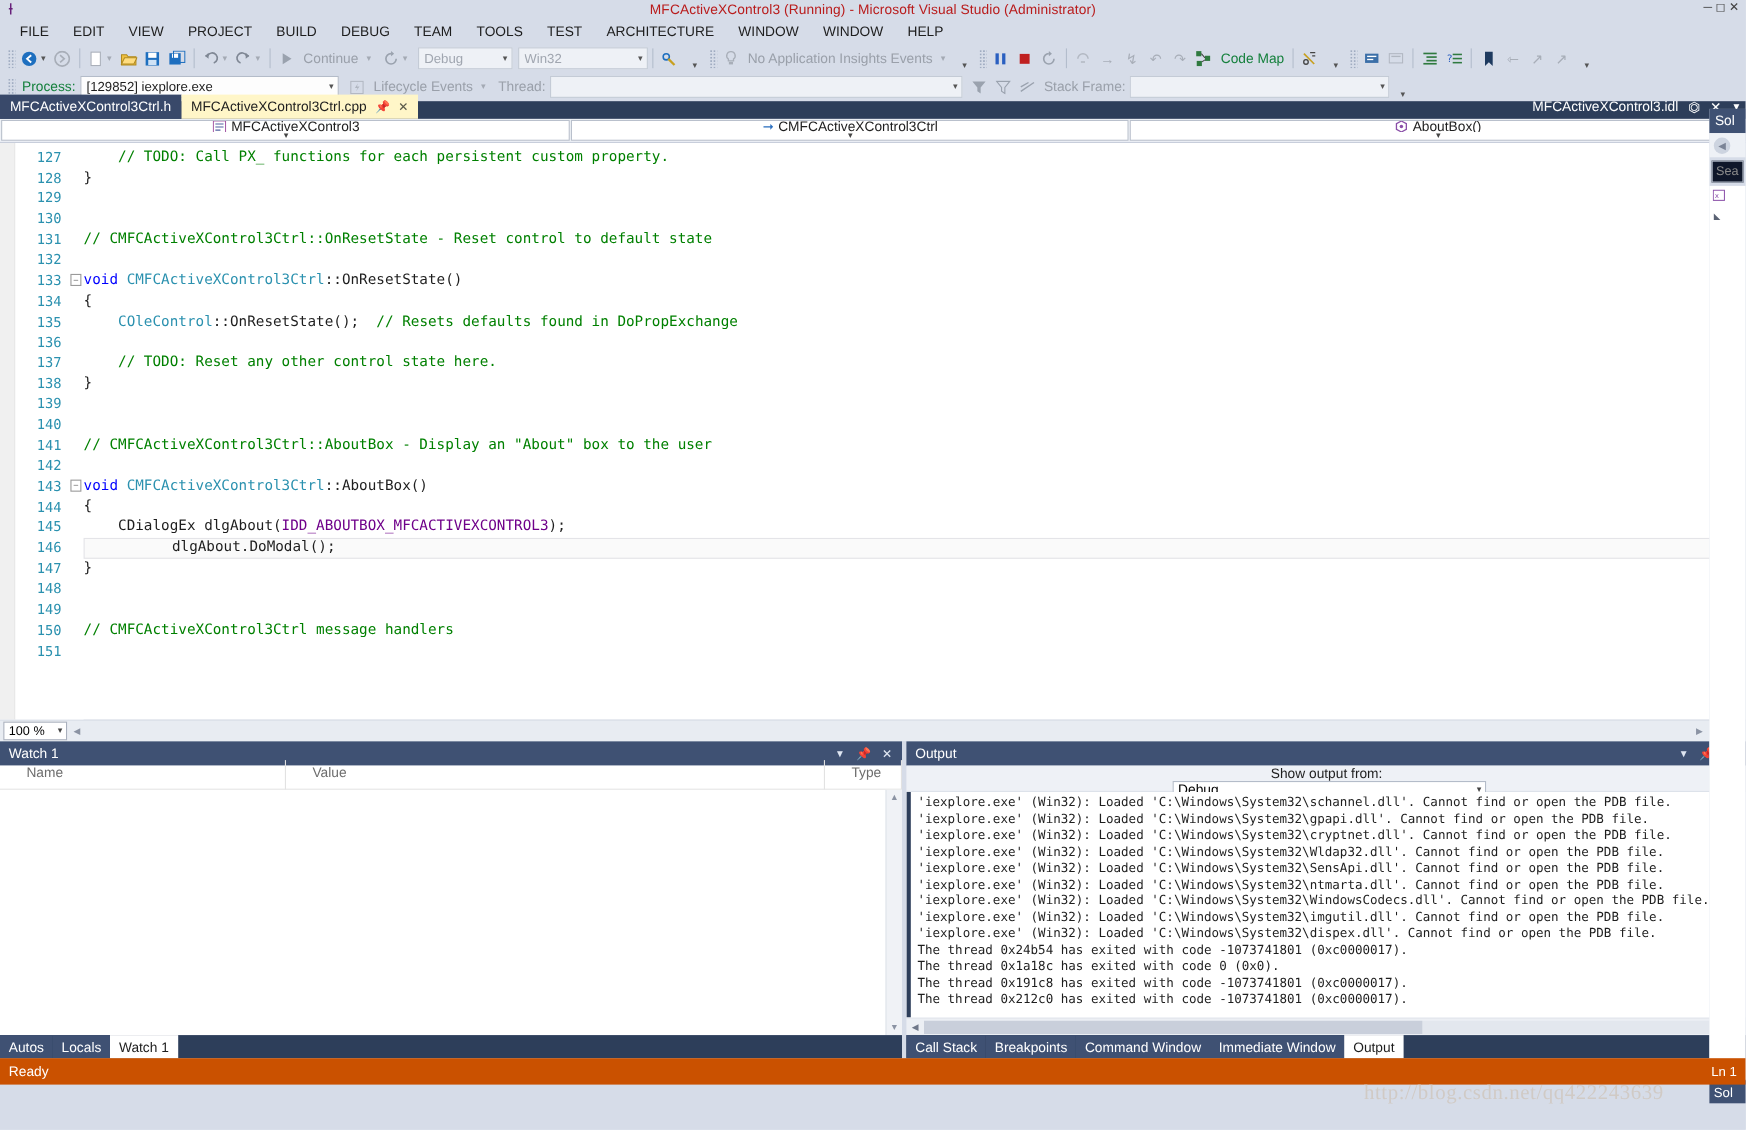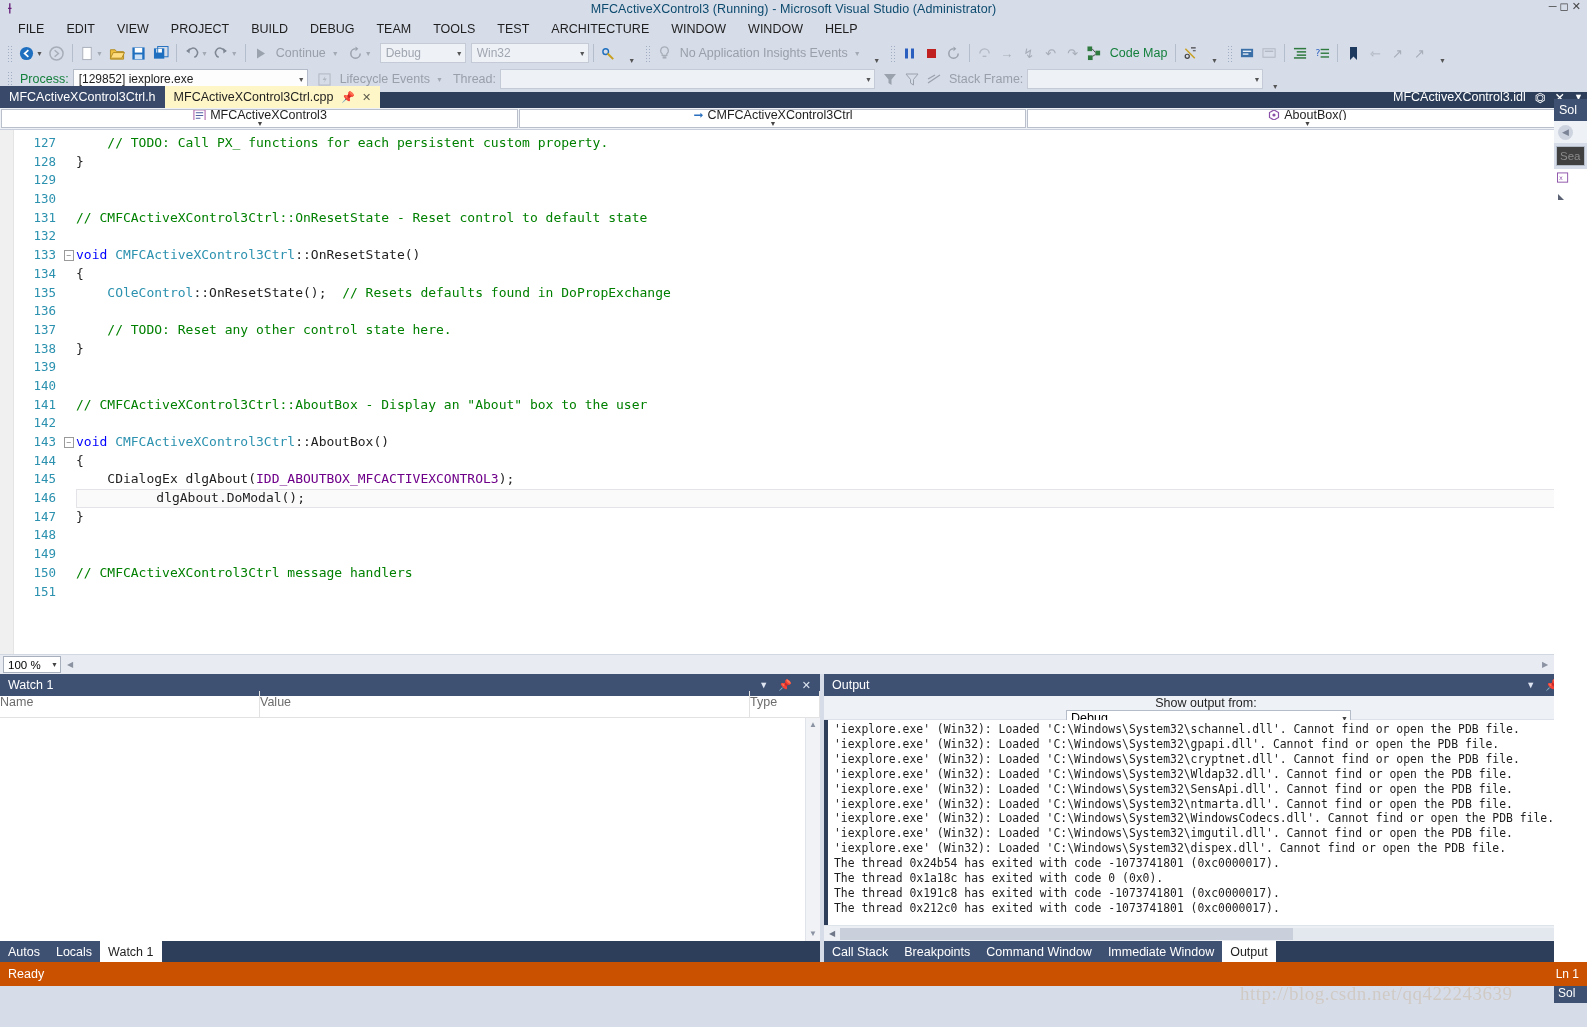--- a/index.html
+++ b/index.html
@@ -23,7 +23,7 @@
     line-height: 16px;
   }
   .titlebar .title-text {
-    color: #0c4a6e; font-size: 12.5px; letter-spacing: .1px;
+    color: #b91c1c; font-size: 12.5px; letter-spacing: .1px;
   }
   .titlebar .wincontrols {
     position: absolute; right: 6px; top: 0; color: #444; font-size: 11px;

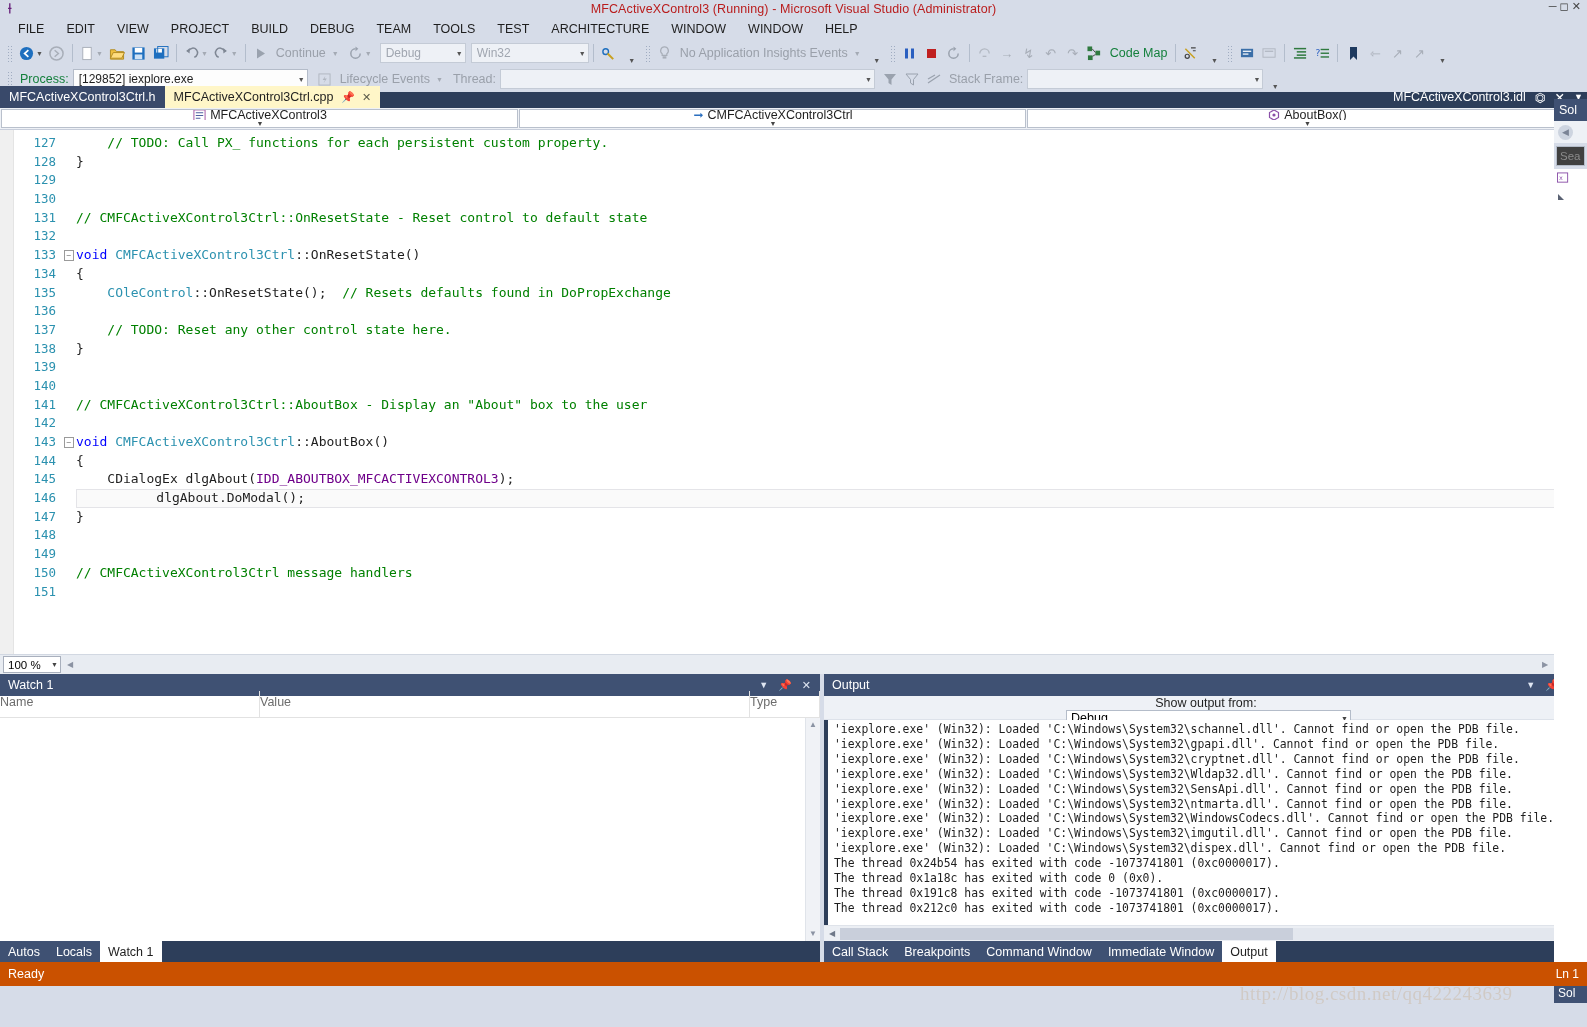--- a/index.html
+++ b/index.html
@@ -214,7 +214,7 @@
   .rightdock .rd-circ { width: 15px; height: 15px; border-radius: 50%;
     background: #cdd4e0; color: #7b8496; font-size: 9px; display: flex;
     align-items: center; justify-content: center; }
-  .rightdock .rd-search { height: 20px; margin: 3px 2px; background: #404040;
+  .rightdock .rd-search { height: 20px; margin: 3px 2px; background: #0f172a;
     border: 1px solid #b4bcc9; font-size: 11.5px; color: #8b8b8b;
     display: flex; align-items: center; padding-left: 3px; }
   .rightdock .rd-tree { background: #fff; position: absolute; left: 0; right: 0;

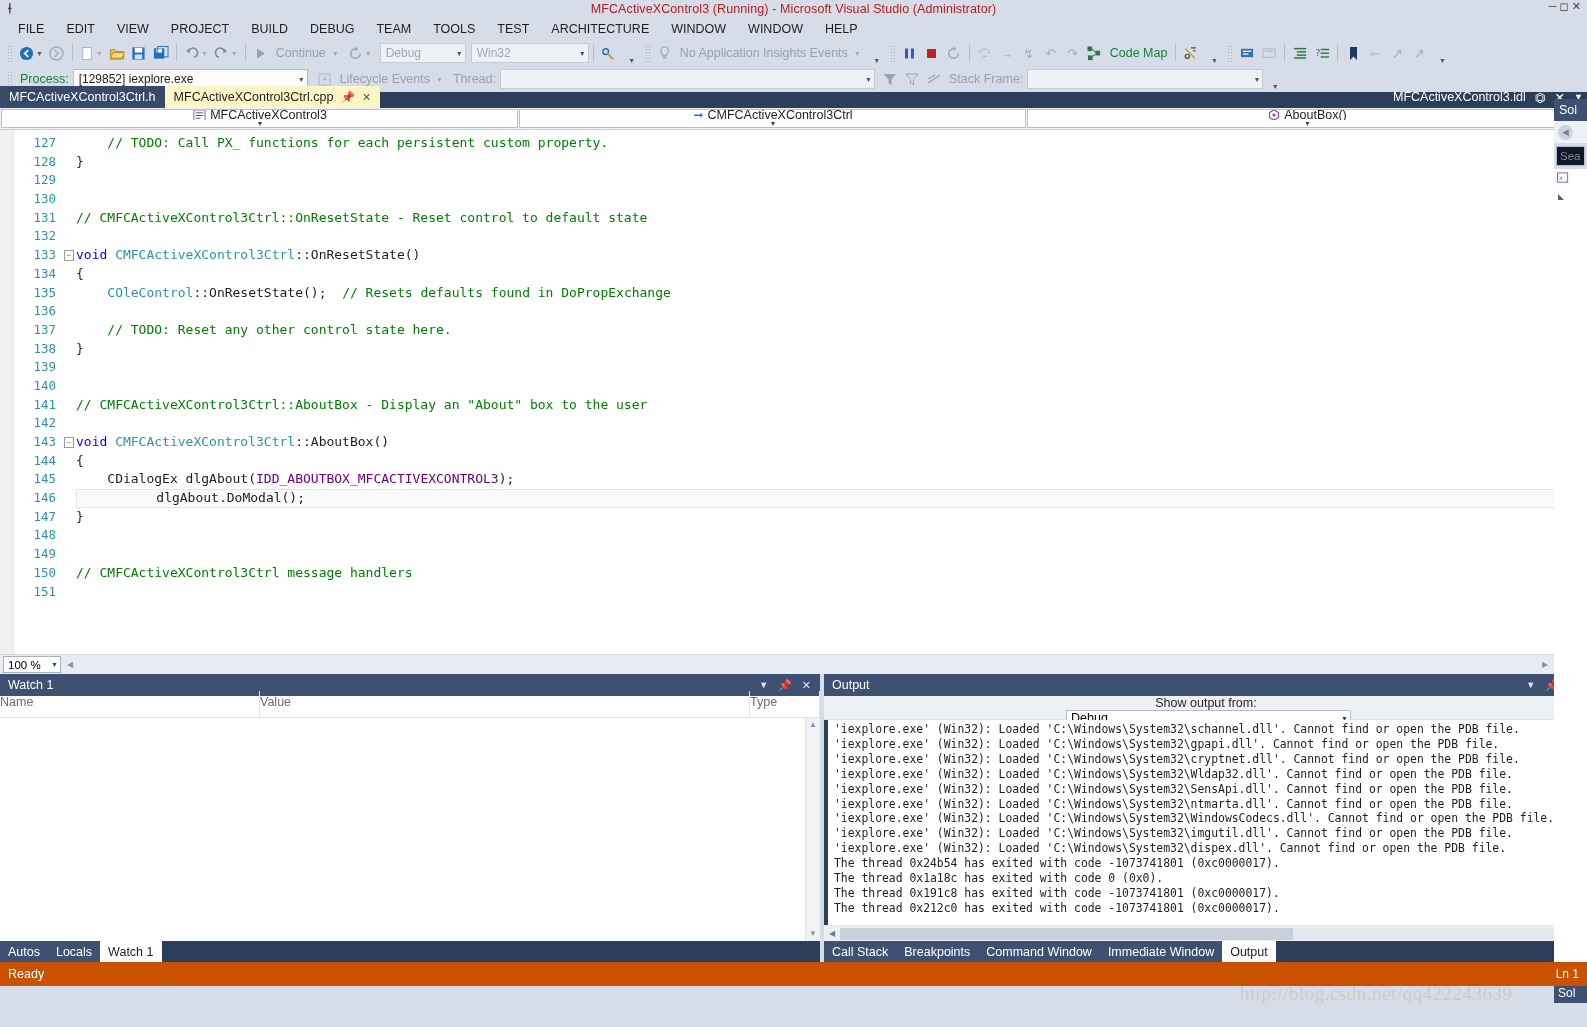--- a/index.html
+++ b/index.html
@@ -150,7 +150,7 @@
   .panel-hdr .ph-btn { padding: 0 5px; font-size: 11px; color: #dfe6f2; cursor: default; }
   .watch-cols { height: 22px; background: #ffffff; display: flex; align-items: center;
     border-bottom: 1px solid #e2e2e2; font-size: 12.5px; color: #6d6d6d; }
-  .watch-cols .wc { padding-left: 0; border-right: 1px solid #e2e2e2; height: 32px;
+  .watch-cols .wc { padding-left: 24px; border-right: 1px solid #e2e2e2; height: 32px;
     line-height: 22px; }
   .watch-body { flex: 1; background: #ffffff; display: flex; }
   .watch-body .wb-main { flex: 1; }

